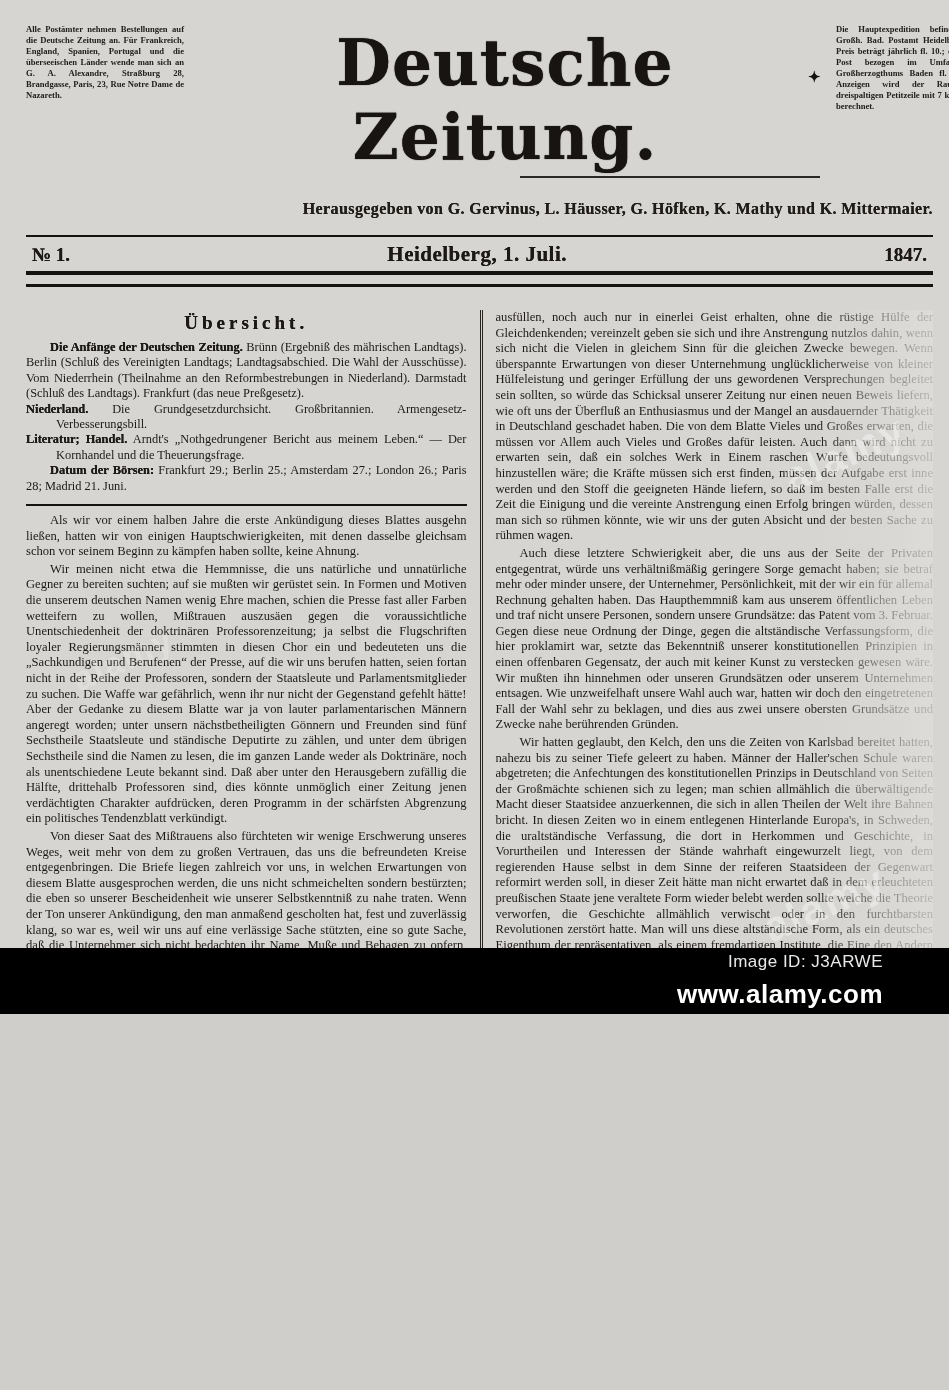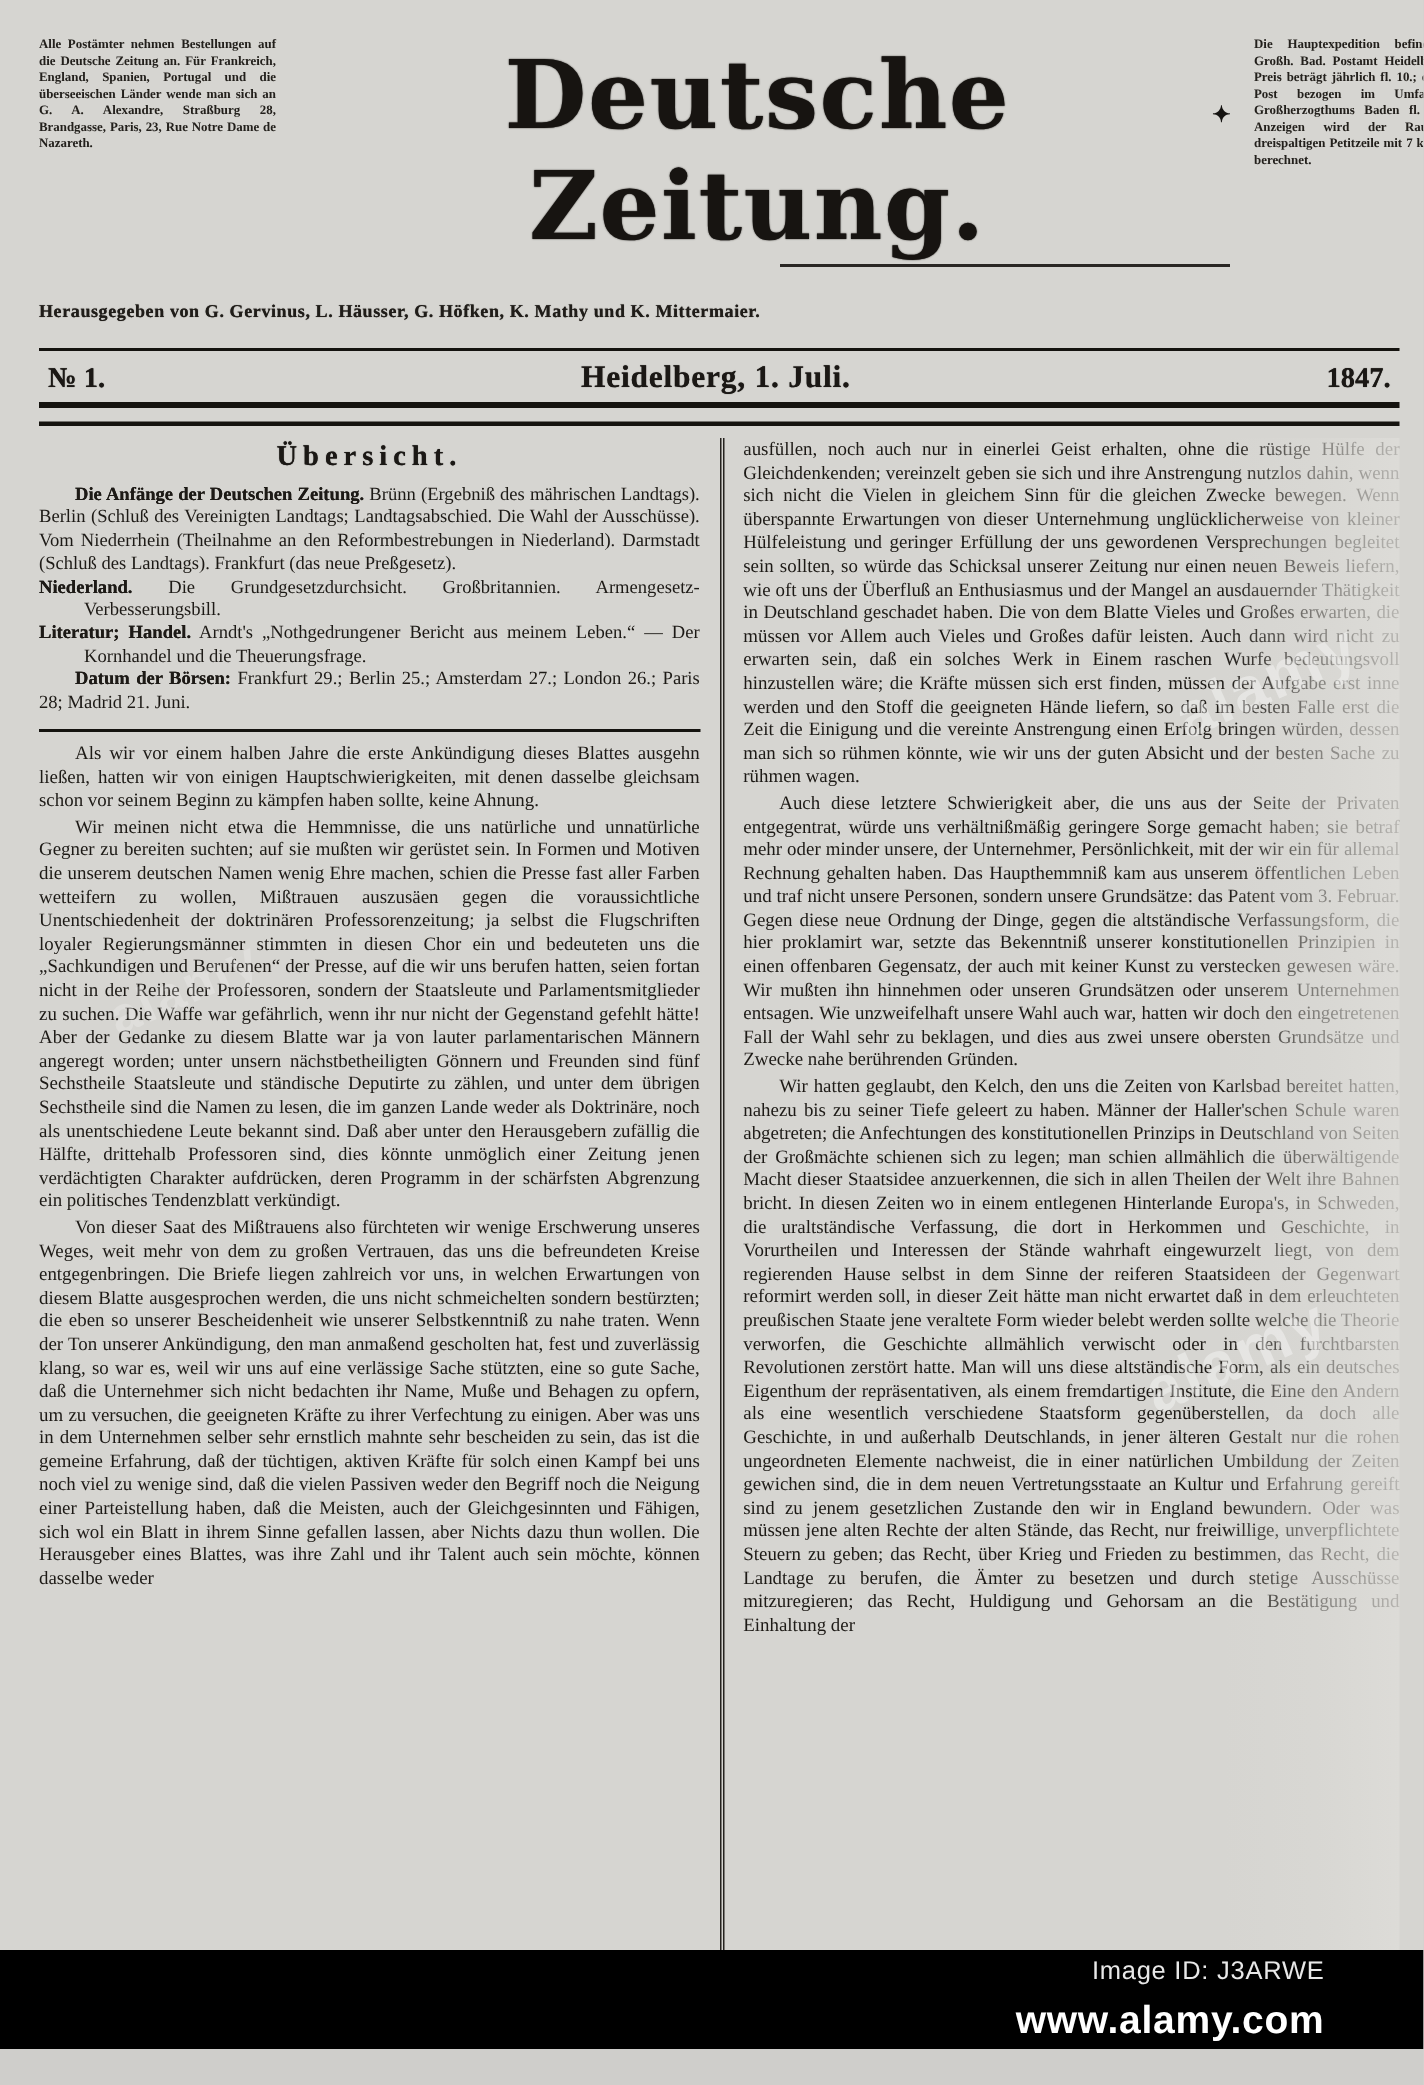--- a/index.html
+++ b/index.html
@@ -9,7 +9,7 @@
     font-family:"Liberation Serif","DejaVu Serif",serif;
     color:#1b1815;
   }
-  .scan{position:relative;width:949px;height:1300px;background:#d6d5d1;overflow:hidden;}
+  .scan{position:relative;width:949px;height:948px;background:#d6d5d1;overflow:hidden;}
   .paper{position:absolute;left:26px;top:8px;right:16px;bottom:0;}
 
   

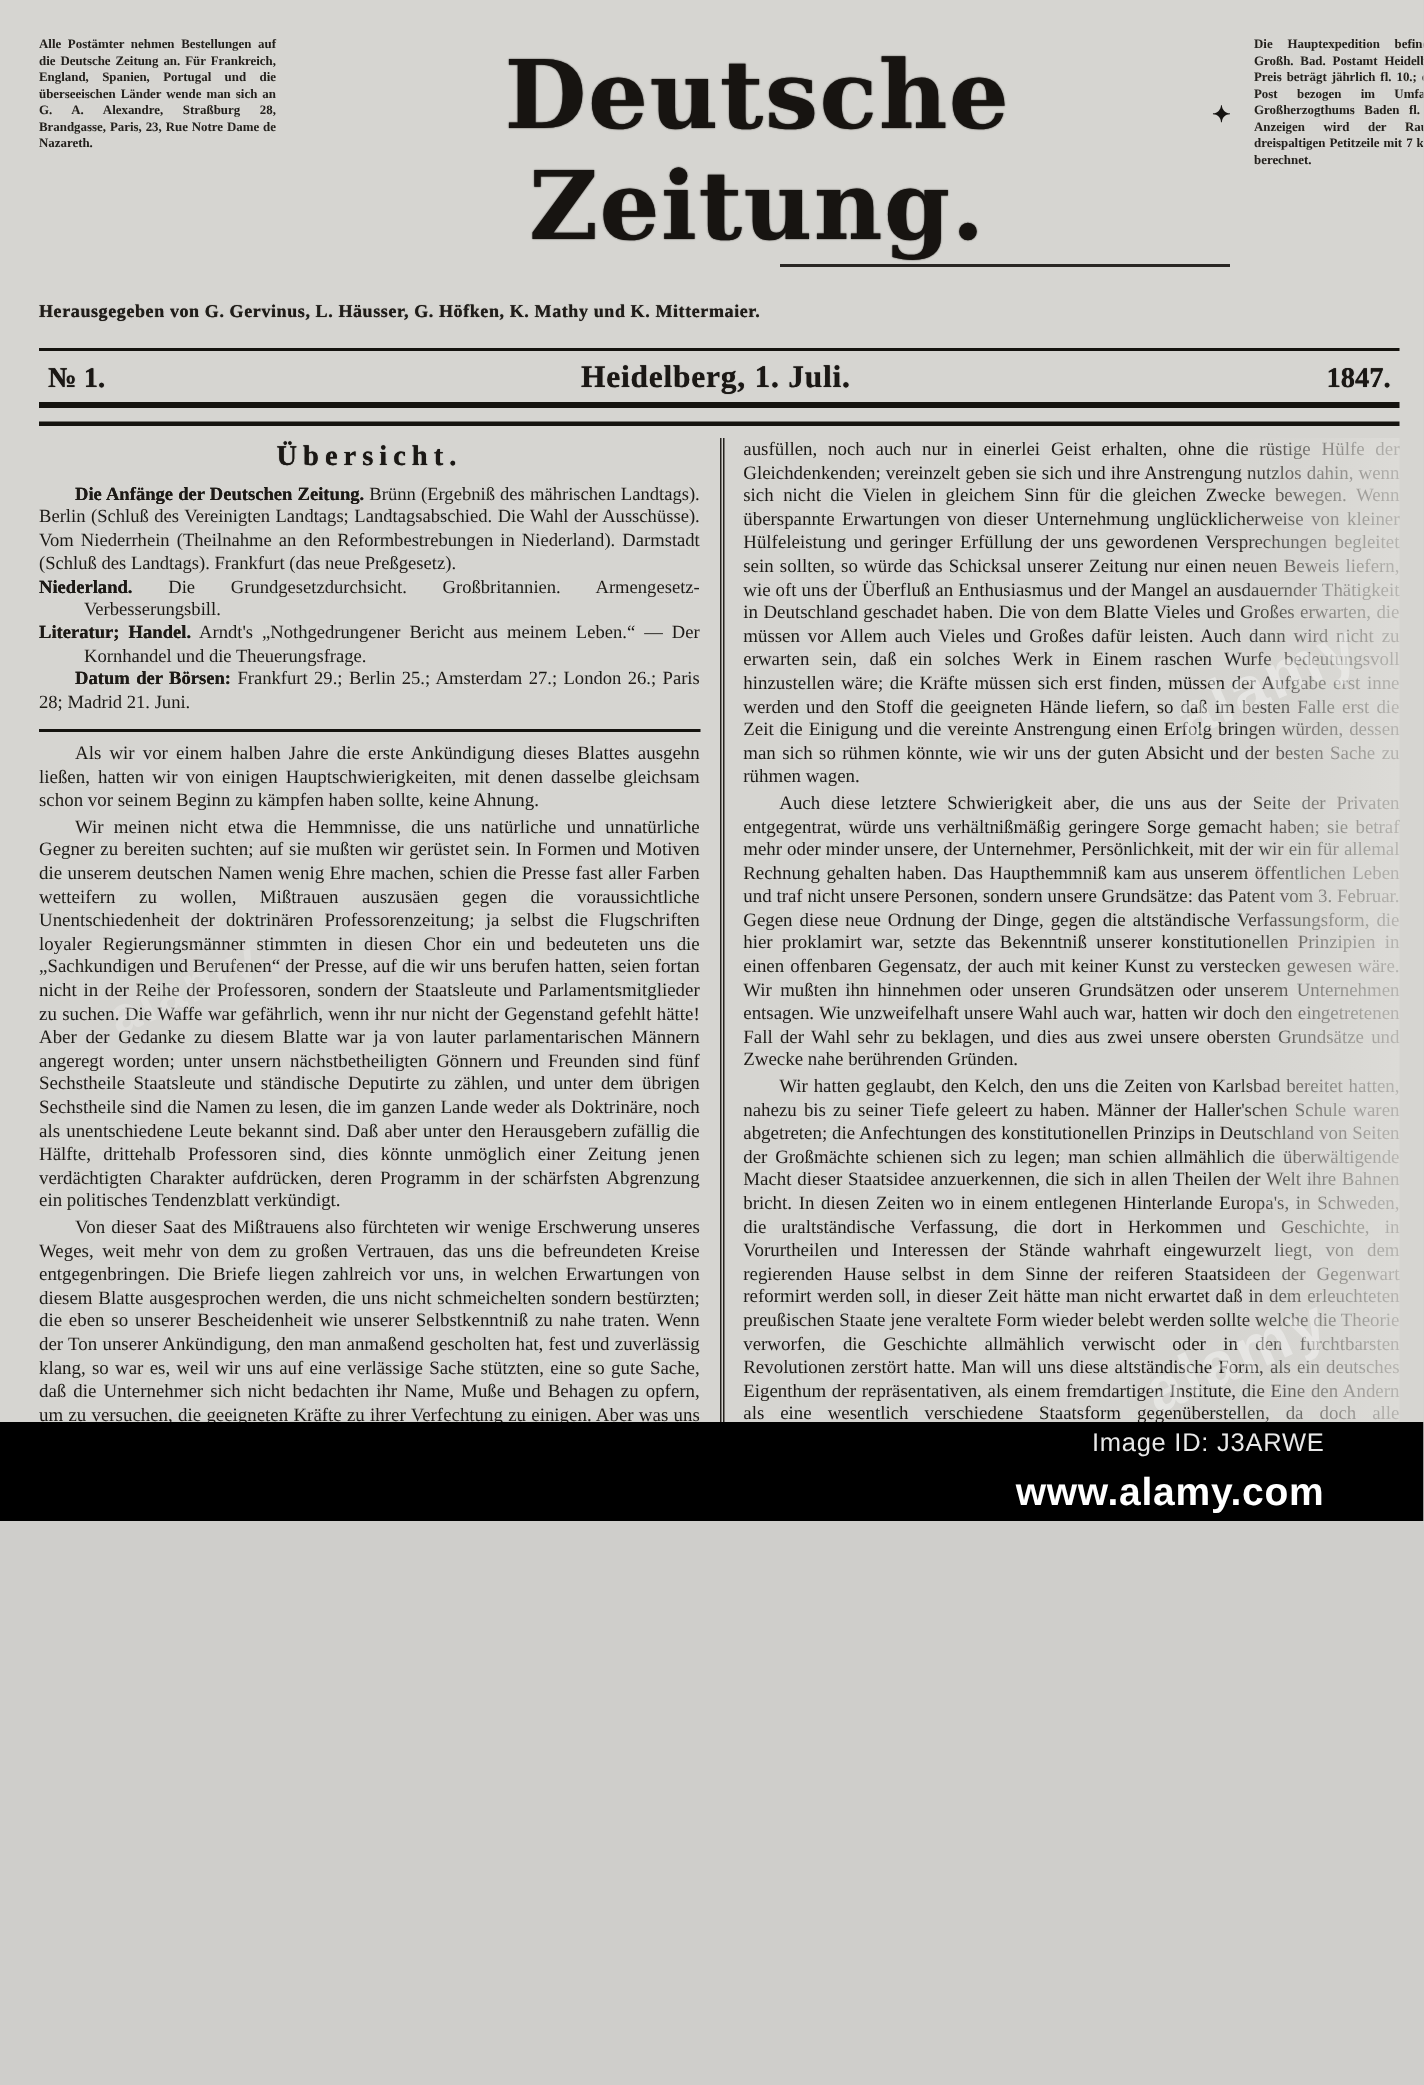--- a/index.html
+++ b/index.html
@@ -25,7 +25,7 @@
   }
   .title-underline{width:300px;height:2px;background:#2a2724;margin:2px auto 0 auto;margin-left:330px;}
   .editors{
-    text-align:left;font-weight:bold;font-size:12px;letter-spacing:.4px;
+    text-align:right;font-weight:bold;font-size:16px;letter-spacing:.4px;
     margin-top:22px;color:#201d19;text-shadow:0 0 .5px #201d19;
   }
 

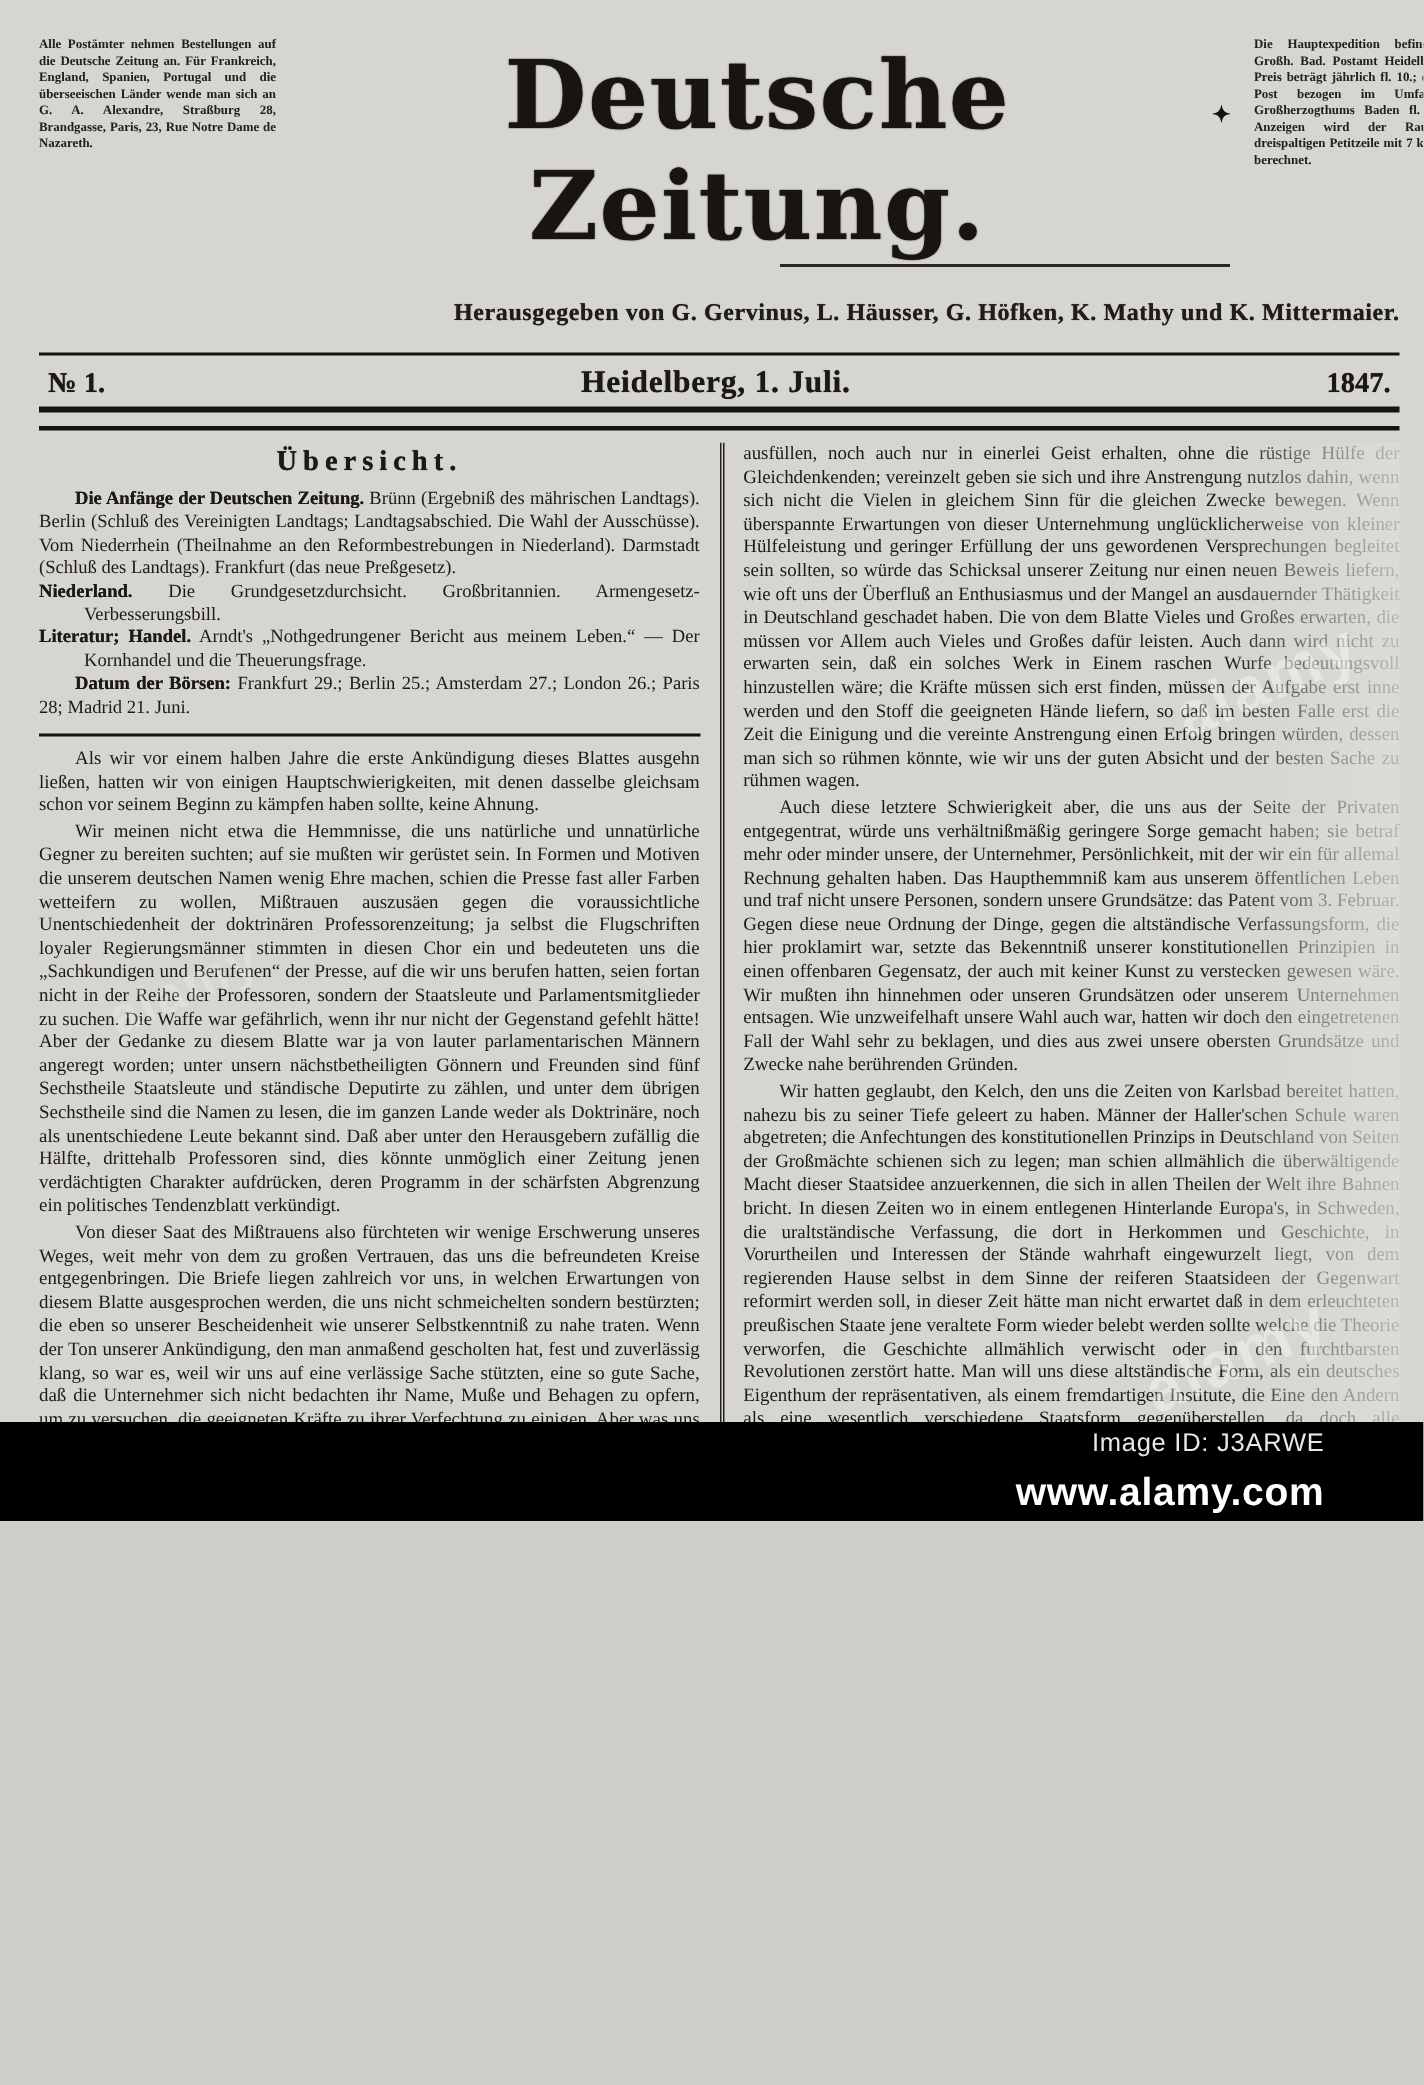--- a/index.html
+++ b/index.html
@@ -39,7 +39,7 @@
   .rule-thick{height:9px;border-top:4px solid #15130f;border-bottom:3px solid #15130f;}
 
   
-  .columns{display:flex;height:1016px;overflow:hidden;margin-top:8px;}
+  .columns{display:flex;height:1016px;overflow:hidden;margin-top:23px;}
   .col{width:50%;box-sizing:border-box;position:relative;}
   .col.left{padding-right:13px;}
   .col.right{padding-left:13px;border-left:3px double #26231f;}

